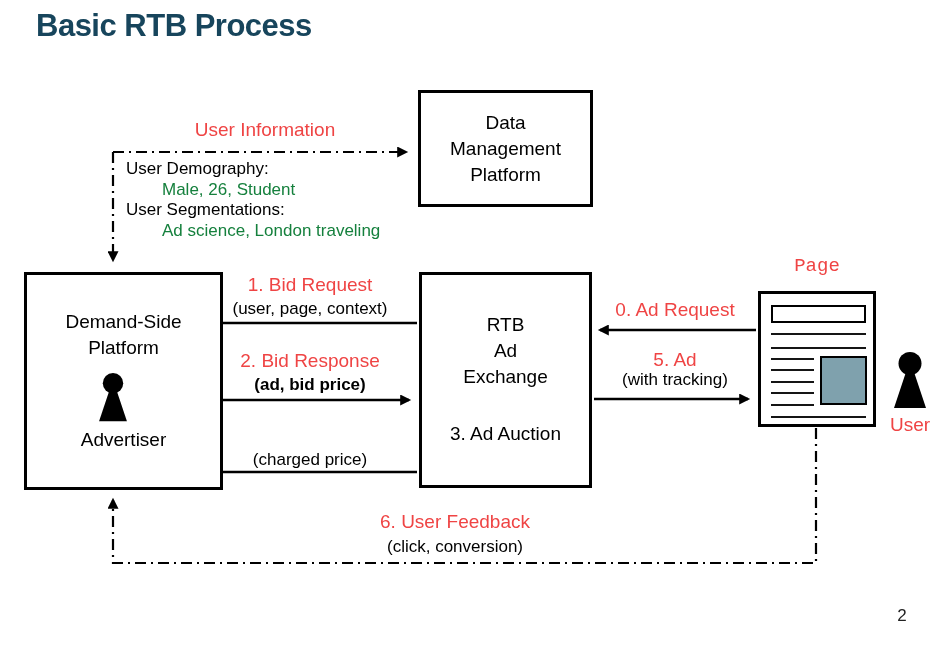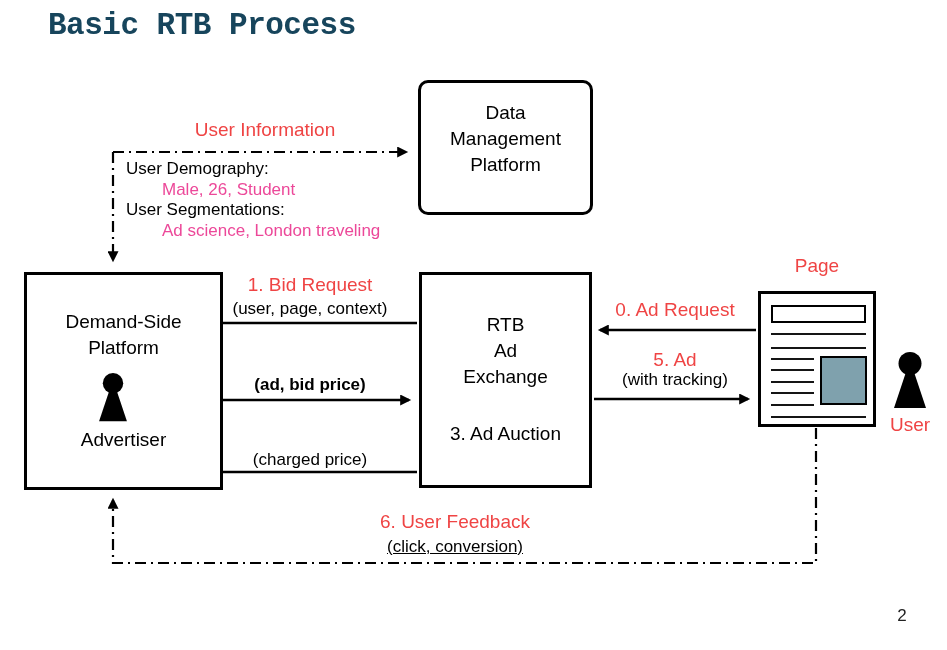--- a/index.html
+++ b/index.html
@@ -9,7 +9,7 @@
   }
   .abs{position:absolute;}
   .slide-title{
-    left:48px;top:8px;font-size:31px;font-weight:bold;color:#17455c;letter-spacing:-0.5px;font-family:Liberation Mono, monospace;
+    left:36px;top:8px;font-size:31px;font-weight:bold;color:#17455c;letter-spacing:-0.5px;
   }
   svg.wires{position:absolute;left:0;top:0;z-index:1;}
   .box{

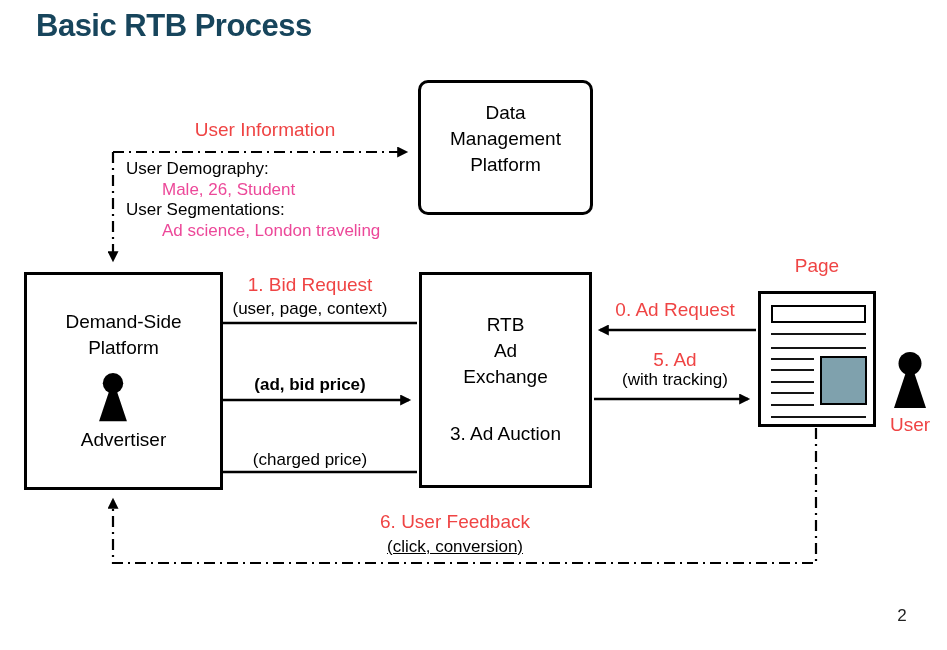--- a/index.html
+++ b/index.html
@@ -51,7 +51,7 @@
     <path d="M816 428 V563 H113 V500" fill="none" stroke="#000" stroke-width="2.2" stroke-dasharray="11 5 2 5" marker-end="url(#arr)"></path>
   </svg>
 
-  <div class="box" style="left:418px;top:80px;width:175px;height:135px;border-radius:10px;">
+  <div class="box" style="left:418px;top:90px;width:175px;height:117px;">
     <div class="box-label preline" style="top:17px;">Data
 Management
 Platform</div>

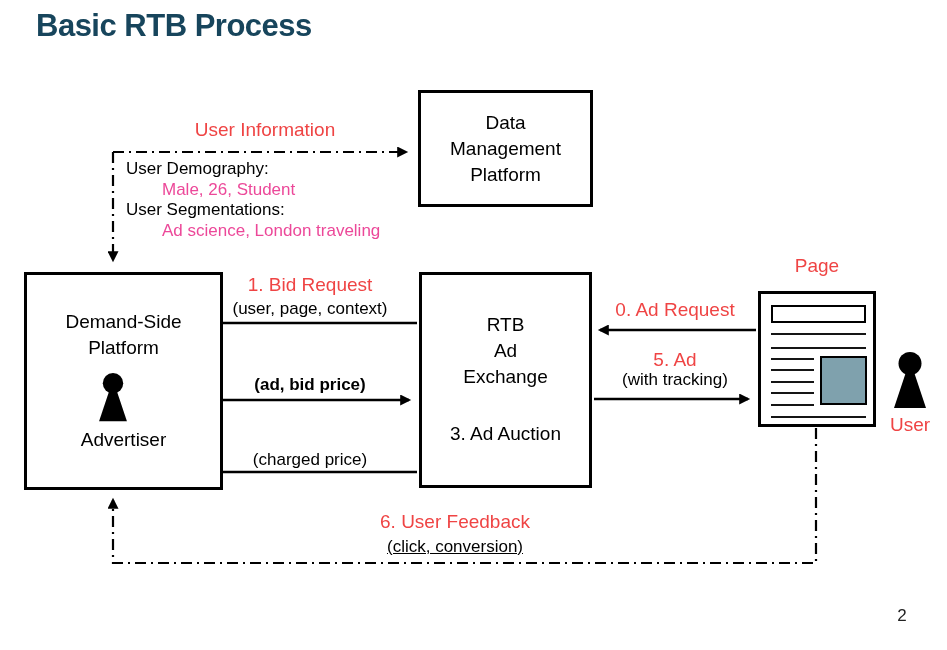--- a/index.html
+++ b/index.html
@@ -20,7 +20,7 @@
   .lbl{position:absolute;text-align:center;font-size:19px;color:#ef4444;z-index:3;}
   .detail{position:absolute;text-align:center;font-size:17px;color:#000000;z-index:3;}
   .info-block{position:absolute;left:126px;top:159px;font-size:17px;line-height:20.5px;z-index:3;}
-  .info-block .val{color:#ec4899;padding-left:36px;}
+  .info-block .val{color:#15803d;padding-left:36px;}
   .person{display:block;}
   .person circle,.person path{fill:#000;}
   .pageline{position:absolute;height:2px;background:#151515;}

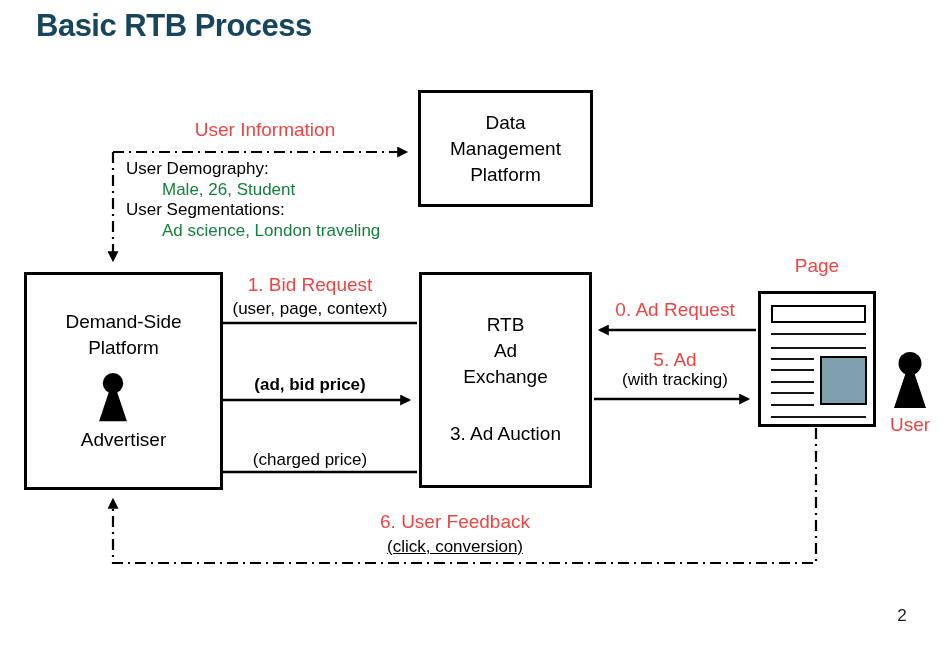--- a/index.html
+++ b/index.html
@@ -73,7 +73,7 @@
     <div class="box-label" style="top:146px;">3. Ad Auction</div>
   </div>
 
-  <div class="lbl" style="left:758px;top:255px;width:118px;">Page</div>
+  <div class="lbl" style="left:758px;top:255px;width:118px;font-family:Liberation Mono, monospace;">Page</div>
   <div class="box" style="left:758px;top:291px;width:118px;height:136px;">
     <div class="hdr-rect" style="left:10px;top:11px;width:95px;height:18px;"></div>
     <div class="pageline" style="left:10px;top:39px;width:95px;"></div>

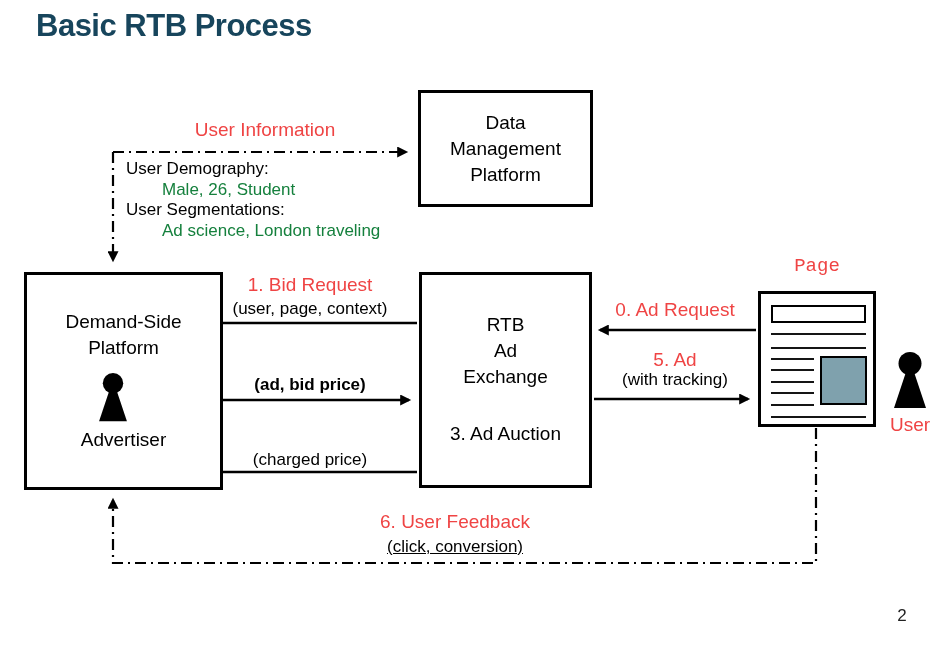--- a/index.html
+++ b/index.html
@@ -104,6 +104,7 @@
   <div class="lbl" style="left:212px;top:274px;width:196px;">1. Bid Request</div>
   <div class="detail" style="left:212px;top:299px;width:196px;">(user, page, context)</div>
 
+  <div class="lbl" style="left:212px;top:350px;width:196px;">2. Bid Response</div>
   <div class="detail" style="left:212px;top:375px;width:196px;font-weight:bold;">(ad, bid price)</div>
 
   <div class="detail" style="left:212px;top:450px;width:196px;">(charged price)</div>

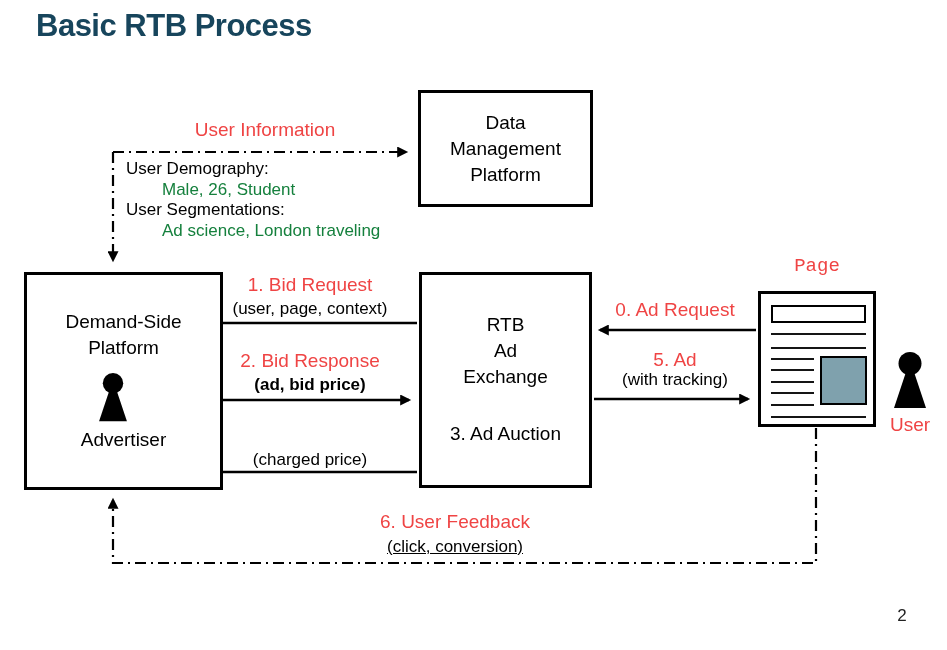--- a/index.html
+++ b/index.html
@@ -115,7 +115,7 @@
   <div class="detail" style="left:596px;top:370px;width:158px;">(with tracking)</div>
 
   <div class="lbl" style="left:330px;top:511px;width:250px;">6. User Feedback</div>
-  <div class="detail" style="left:330px;top:537px;width:250px;text-decoration:underline;">(click, conversion)</div>
+  <div class="detail" style="left:330px;top:537px;width:250px;">(click, conversion)</div>
 
   <div class="abs page-number" style="left:889px;top:606px;width:26px;">2</div>
 

